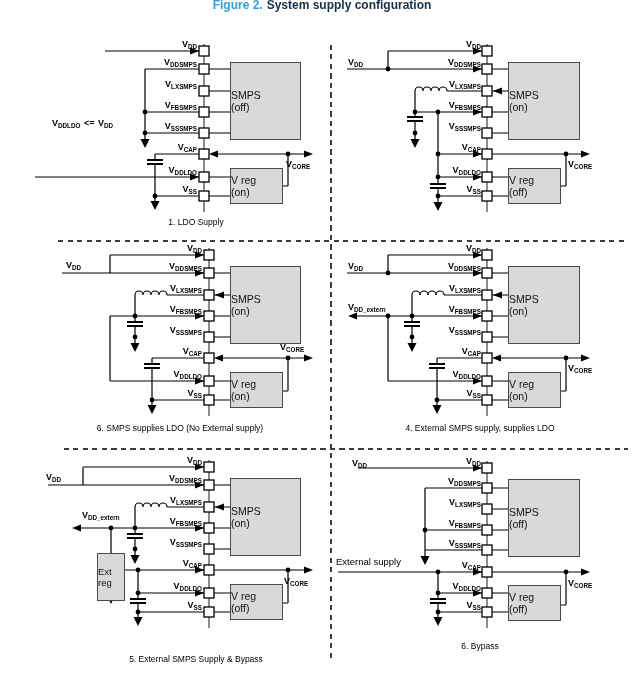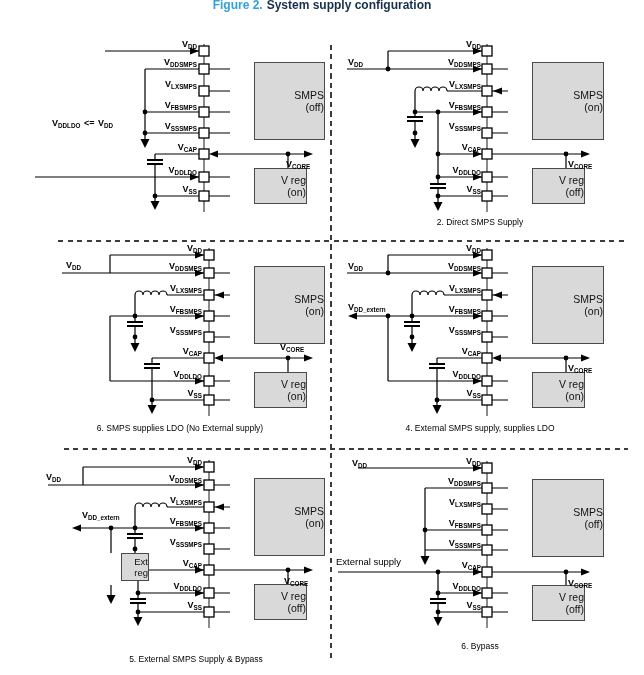--- a/index.html
+++ b/index.html
@@ -16,8 +16,8 @@
   .diagram{position:absolute;width:300px;height:205px;}
   .wires{position:absolute;left:0;top:0;}
   .block{position:absolute;background:var(--block-fill);border:1.3px solid var(--block-border);
-    display:flex;flex-direction:column;align-items:flex-end;justify-content:center;
-    font-size:10.5px;line-height:12.5px;color:#111;box-sizing:border-box;margin-left:24px;}
+    display:flex;flex-direction:column;align-items:flex-start;justify-content:center;
+    font-size:10.5px;line-height:12.5px;color:#111;box-sizing:border-box;}
   .block.small{font-size:9.5px;line-height:11px;}
   .pinlbl{position:absolute;font-size:9px;font-weight:bold;white-space:nowrap;line-height:11px;}
   sub{font-size:6.3px;line-height:0;vertical-align:-1.5px;letter-spacing:0;}

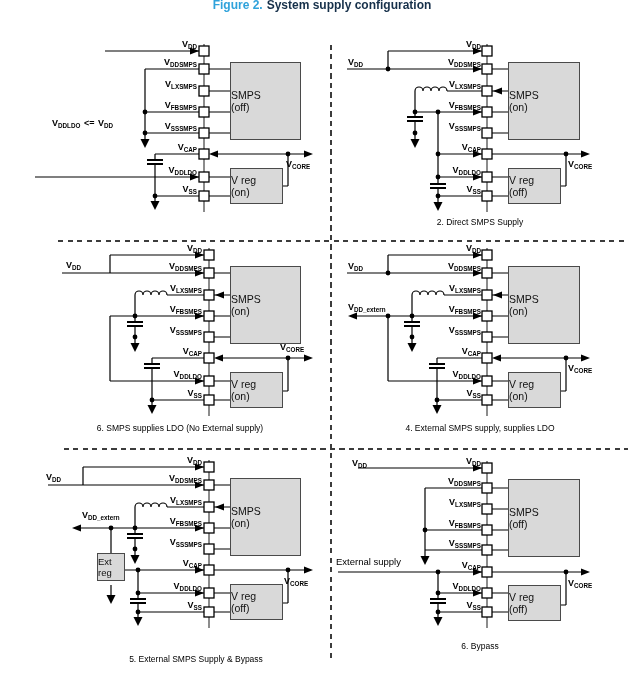--- a/index.html
+++ b/index.html
@@ -99,6 +99,7 @@
     <div class="pinlbl" style="right:133px;top:144px"><span>V</span><sub>SS</sub></div>
     <div class="flabel" style="left:22px;top:78px"><span>V</span><sub>DDLDO</sub><span class="op"> &lt;= </span><span>V</span><sub>DD</sub></div>
     <div class="flabel" style="left:256px;top:119px"><span>V</span><sub>CORE</sub></div>
+    <div class="caption" style="top:177px;padding-left:16px">1. LDO Supply</div>
   </div>
 
   <div class="diagram" style="left:330px;top:40px">

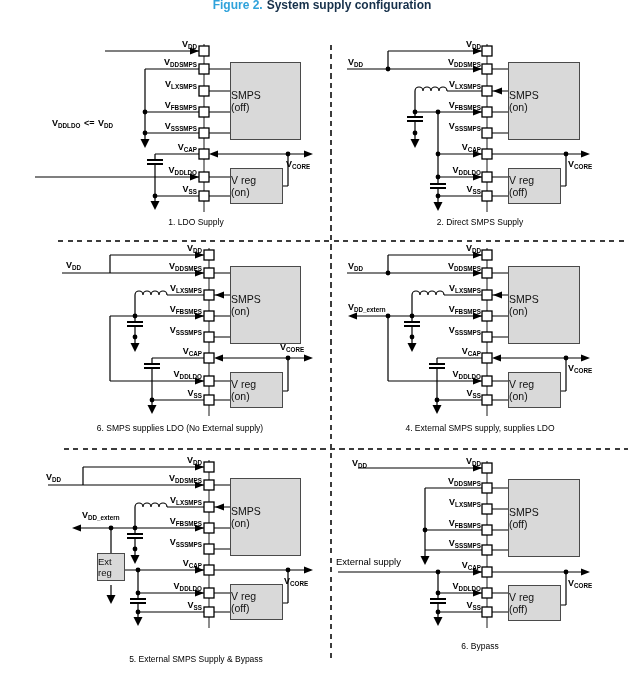--- a/index.html
+++ b/index.html
@@ -160,7 +160,6 @@
     <div class="pinlbl" style="right:149px;top:144px"><span>V</span><sub>SS</sub></div>
     <div class="flabel" style="left:18px;top:17px"><span>V</span><sub>DD</sub></div>
     <div class="flabel" style="left:238px;top:119px"><span>V</span><sub>CORE</sub></div>
-    <div class="caption" style="top:177px">2. Direct SMPS Supply</div>
   </div>
 
   <div class="diagram" style="left:30px;top:245px">

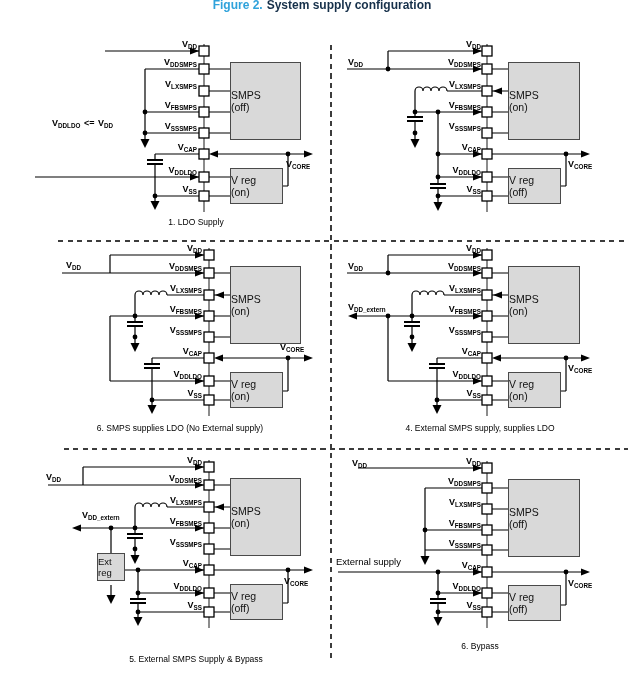--- a/index.html
+++ b/index.html
@@ -329,7 +329,7 @@
       <span>V reg</span>
       <span>(off)</span>
     </div>
-    <div class="block small" style="left:67px;top:98px;width:28px;height:28px">
+    <div class="block small" style="left:67px;top:98px;width:28px;height:48px">
       <span>Ext</span>
       <span>reg</span>
     </div>

